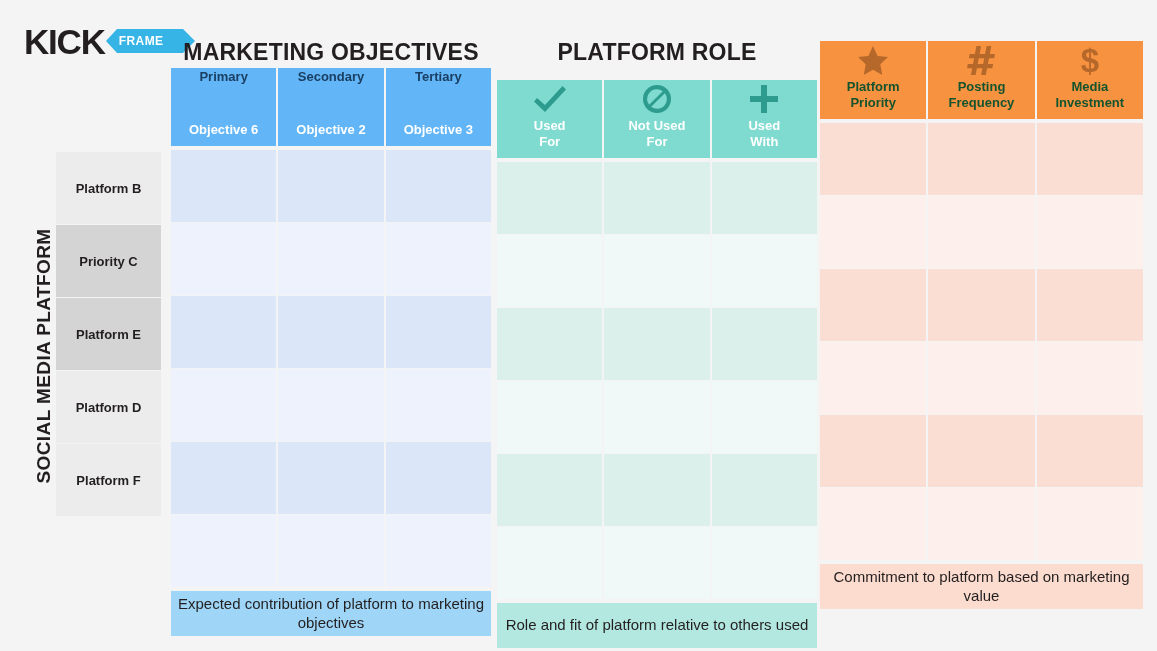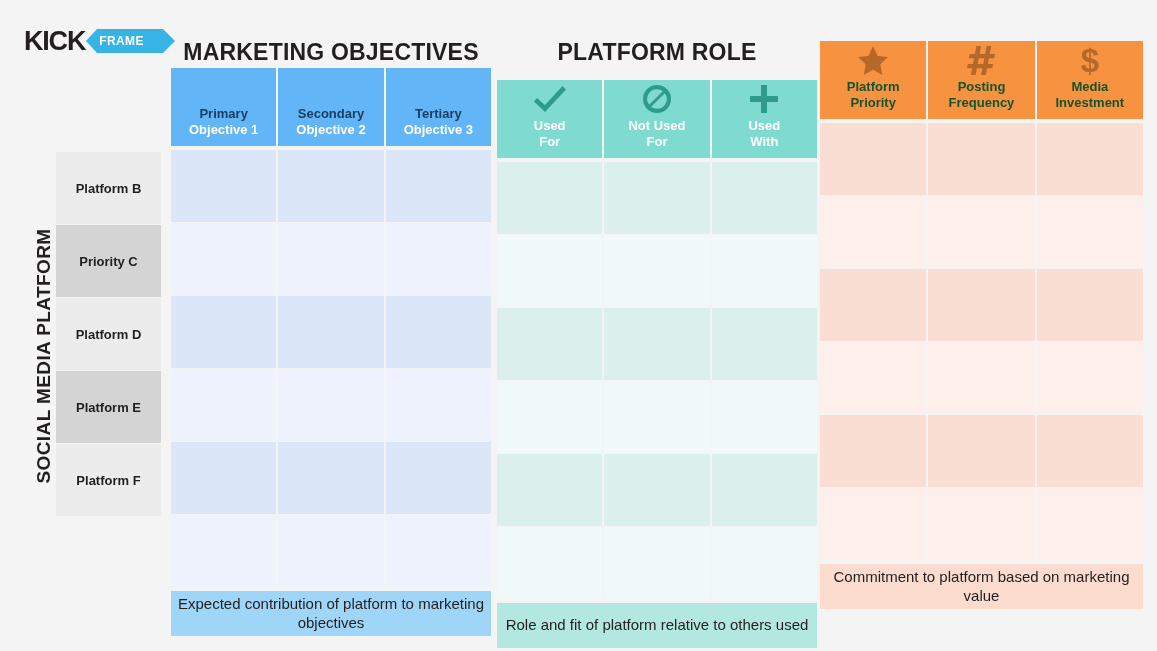--- a/index.html
+++ b/index.html
@@ -14,7 +14,7 @@
   
   #logo{position:absolute;left:24px;top:26px;display:flex;align-items:center;height:30px;}
   #logo .kick{
-    font-size:27px;font-weight:bold;color:#231f20;
+    font-size:35px;font-weight:bold;color:#231f20;
     letter-spacing:-1.2px;line-height:1;font-family:"Liberation Sans",sans-serif;
   }
   #logo .frame-wrap{

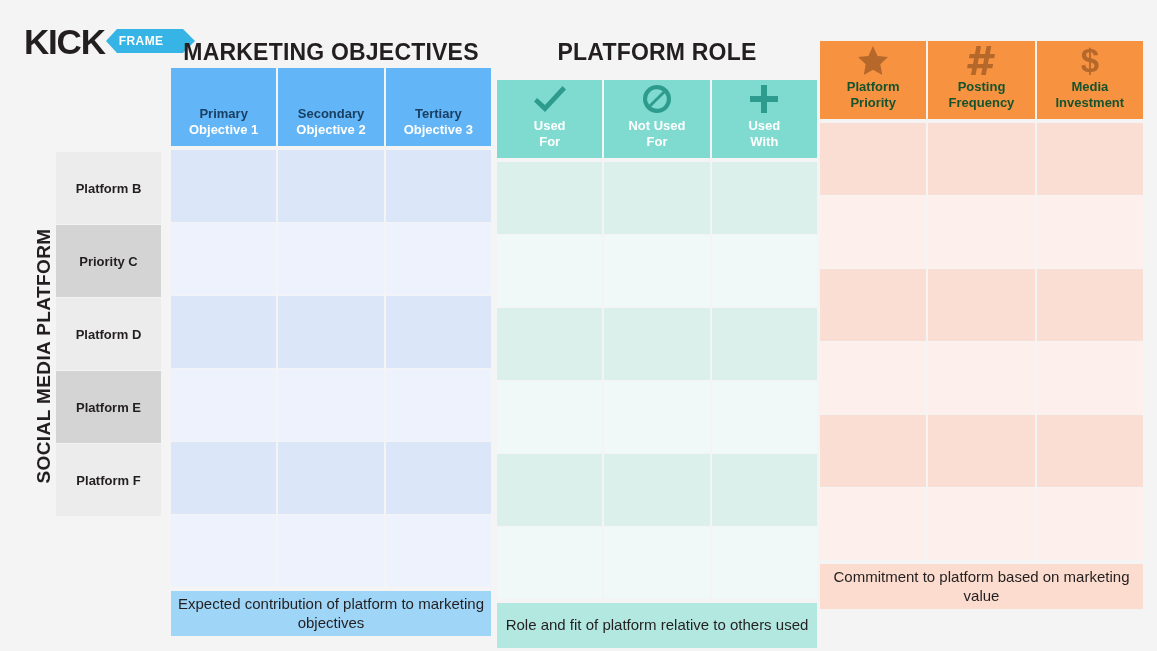--- a/index.html
+++ b/index.html
@@ -69,7 +69,7 @@
   .head-cell .hc-l2{font-size:13px;font-weight:bold;}
 
   
-  #grp-marketing .head-cell{background:#62b5f6;}
+  #grp-marketing .head-cell{background:#62b5f6;gap:37px;}
   #grp-marketing .hc-l1{color:#1a3f63;}
   #grp-marketing .hc-l2{color:#ffffff;}
   

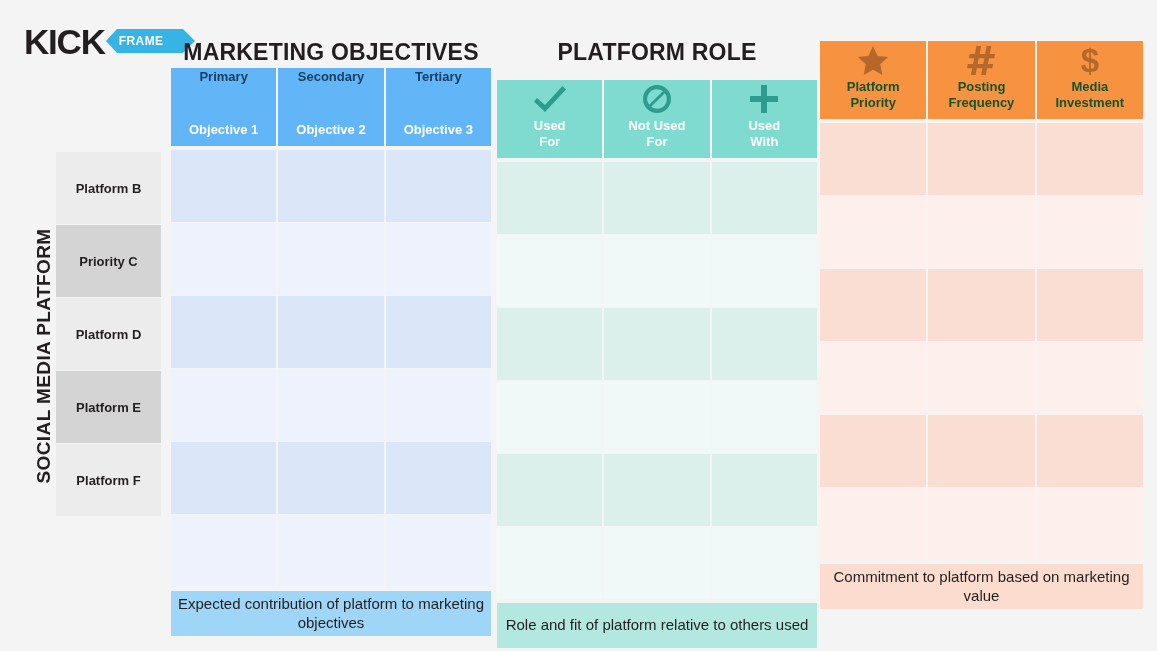--- a/index.html
+++ b/index.html
@@ -133,7 +133,7 @@
     <div class="head-cell">
       <span class="hc-icon"></span>
       <span class="hc-l1">Primary</span>
-      <span class="hc-l2">Objective 1</span>
+      <span class="hc-l2">Objective 6</span>
     </div>
     <div class="head-cell">
       <span class="hc-icon"></span>

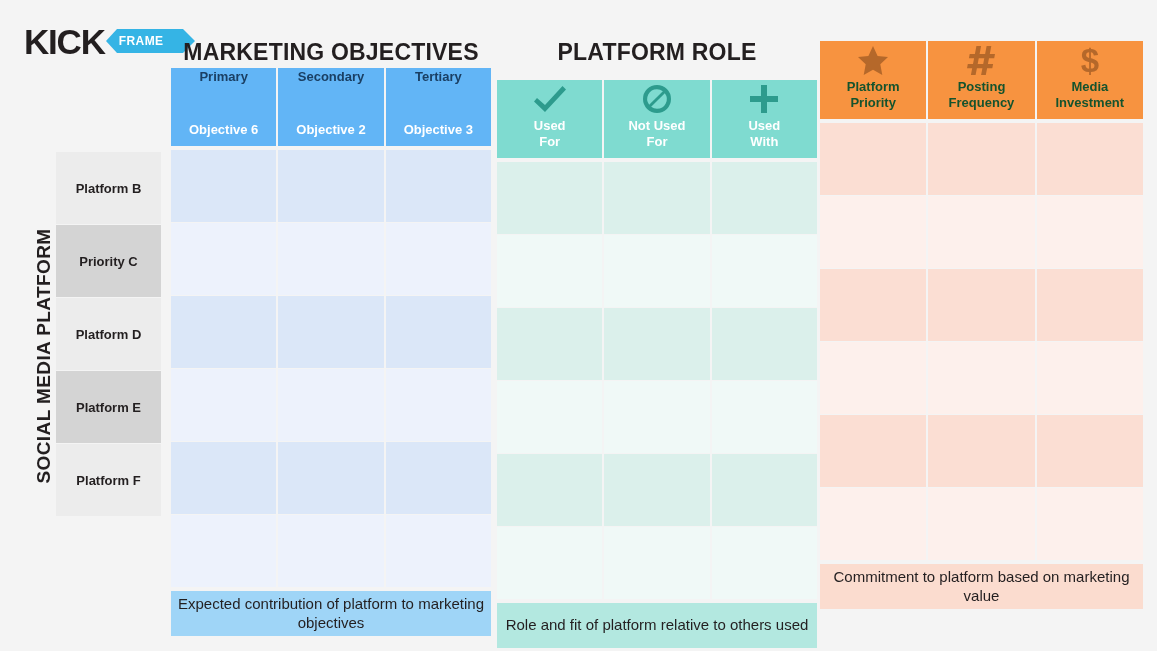--- a/index.html
+++ b/index.html
@@ -122,8 +122,8 @@
 <div id="rowlabels">
   <div class="rowlabel light">Platform B</div>
   <div class="rowlabel dark">Priority C</div>
+  <div class="rowlabel dark">Platform E</div>
   <div class="rowlabel light">Platform D</div>
-  <div class="rowlabel dark">Platform E</div>
   <div class="rowlabel light">Platform F</div>
 </div>
 

